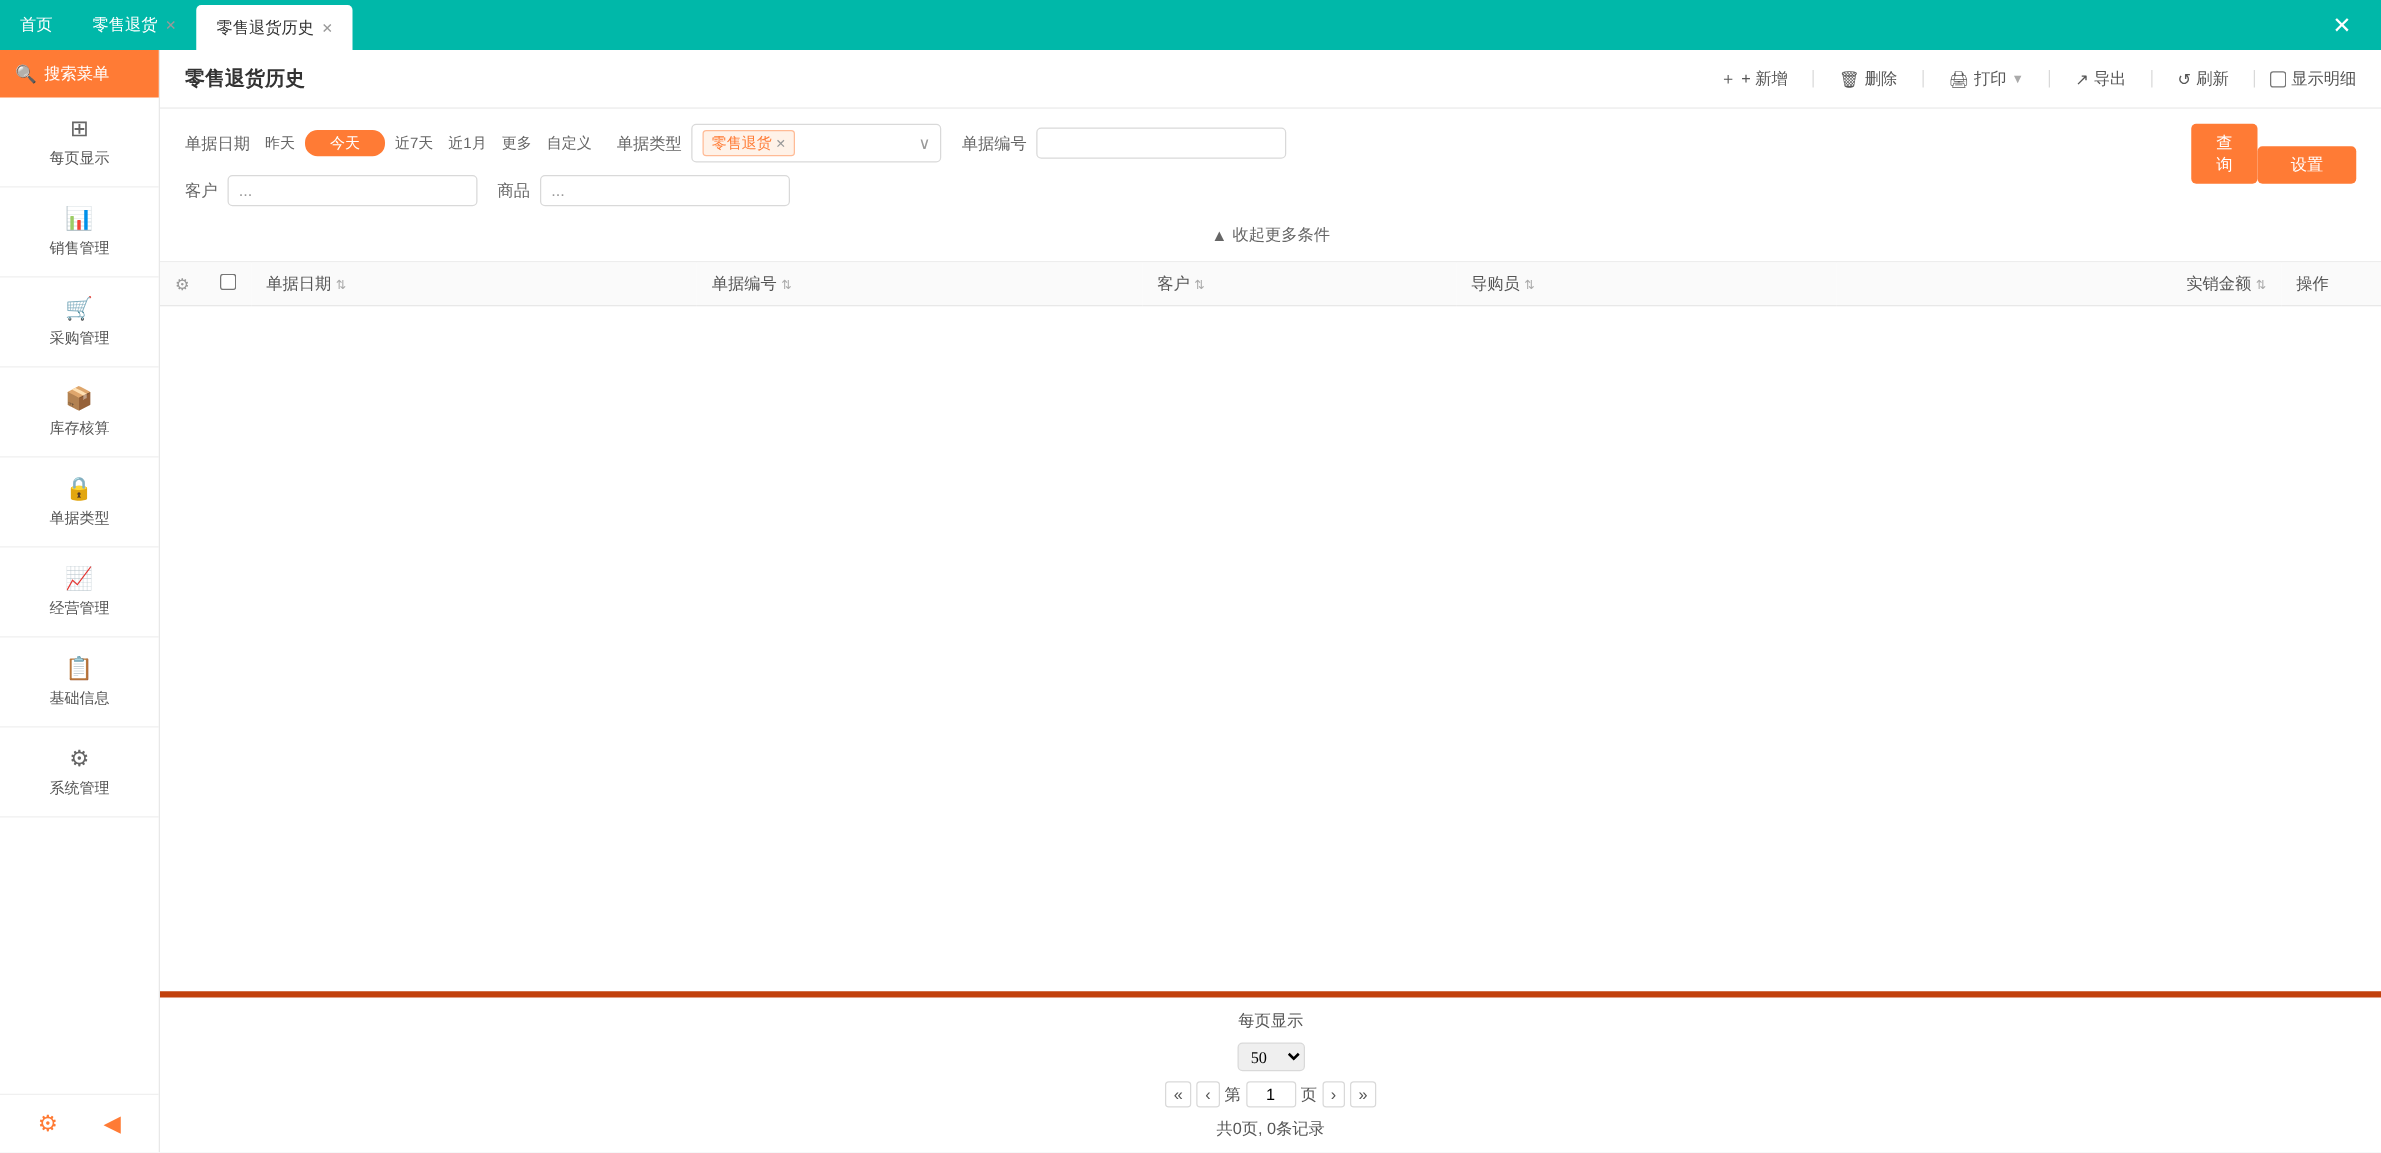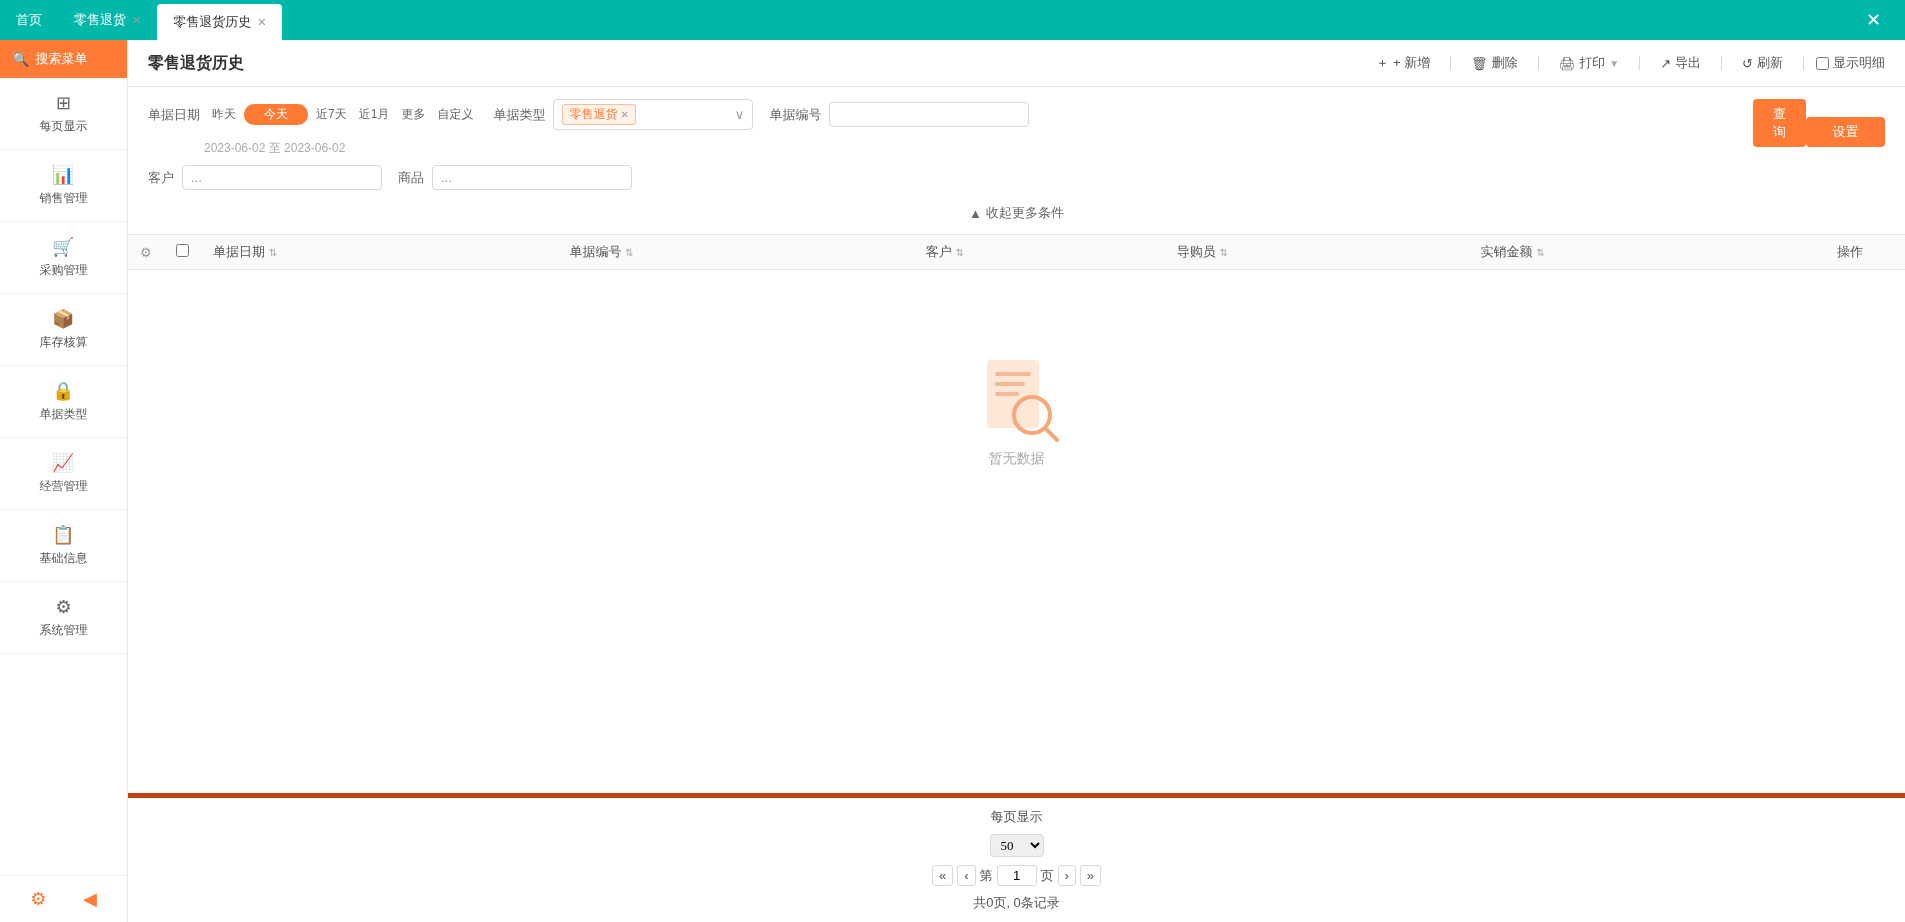--- a/index.html
+++ b/index.html
@@ -220,7 +220,6 @@
               <input class="filter-input" type="text" value="" style="">
             </div>
           </div>
-          <div style="font-size:12px;color:#aaa;margin-left:56px;margin-bottom:8px;">2023-06-02 至 2023-06-02</div>
           <div class="filter-row">
 
             <div class="filter-item">

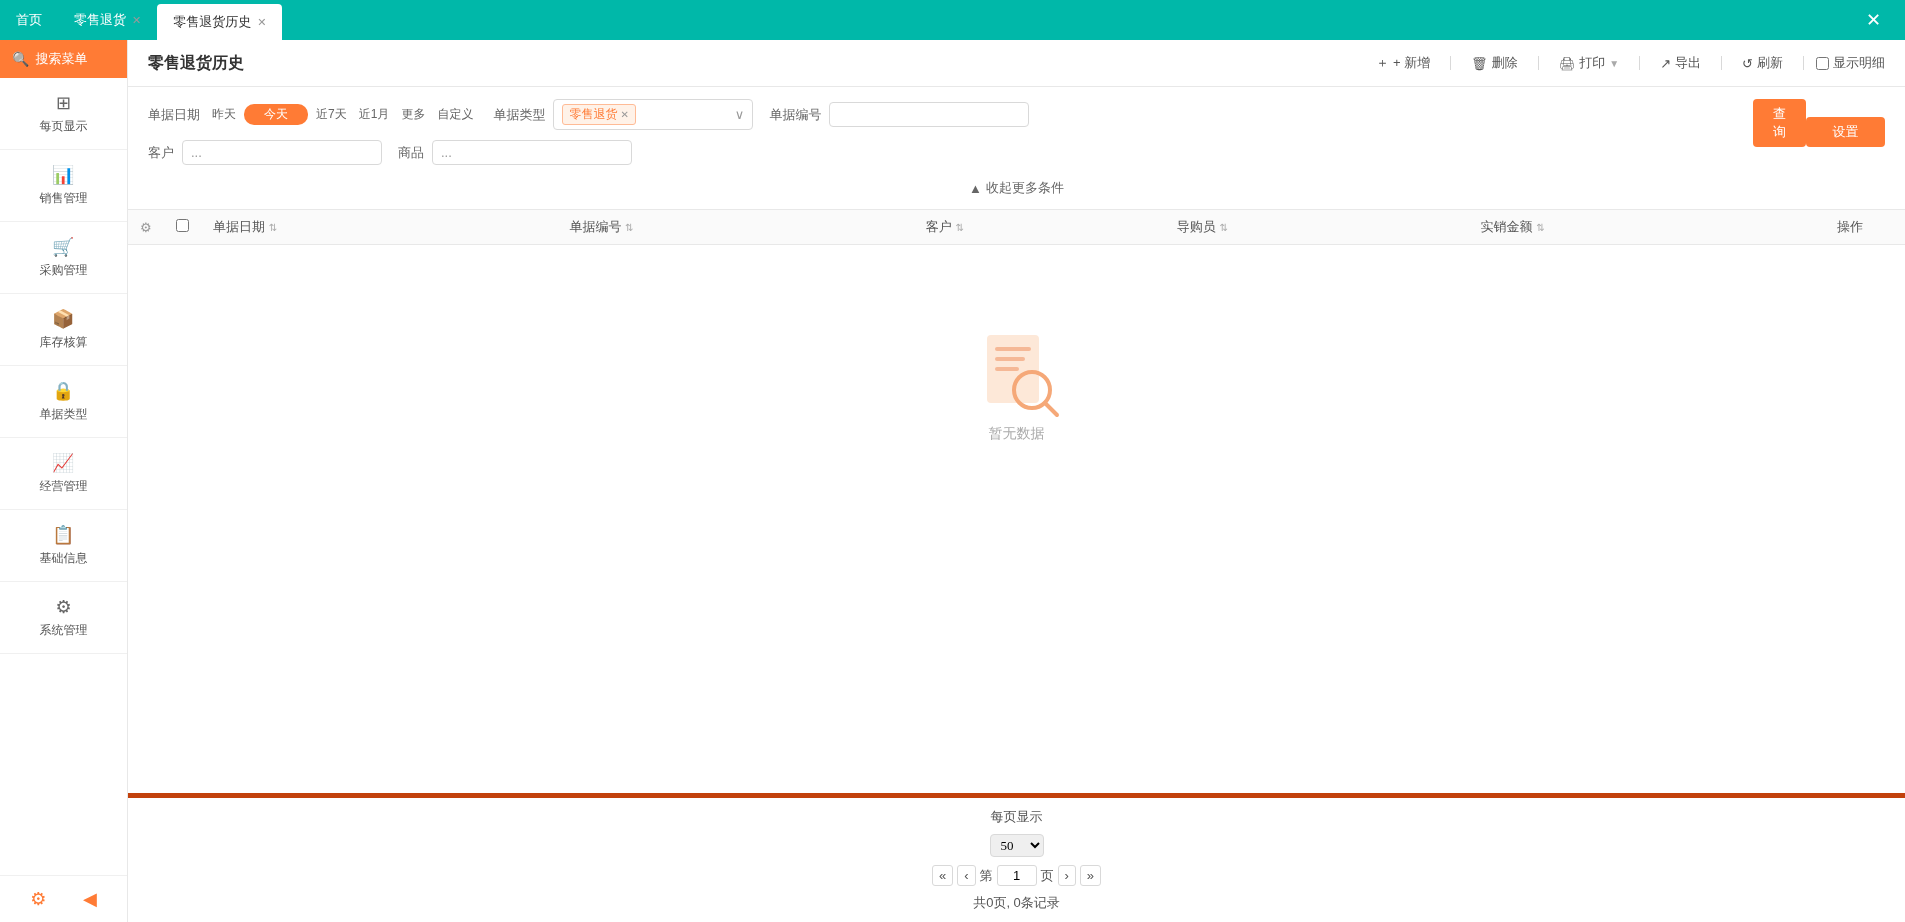--- a/index.html
+++ b/index.html
@@ -278,7 +278,7 @@
               <span>导购员</span>
               <span style="font-size:10px;color:#aaa;"> ⇅</span>
             </th>
-            <th style="text-align:left;">
+            <th style="text-align:right;">
               <span>实销金额</span>
               <span style="font-size:10px;color:#aaa;"> ⇅</span>
             </th>

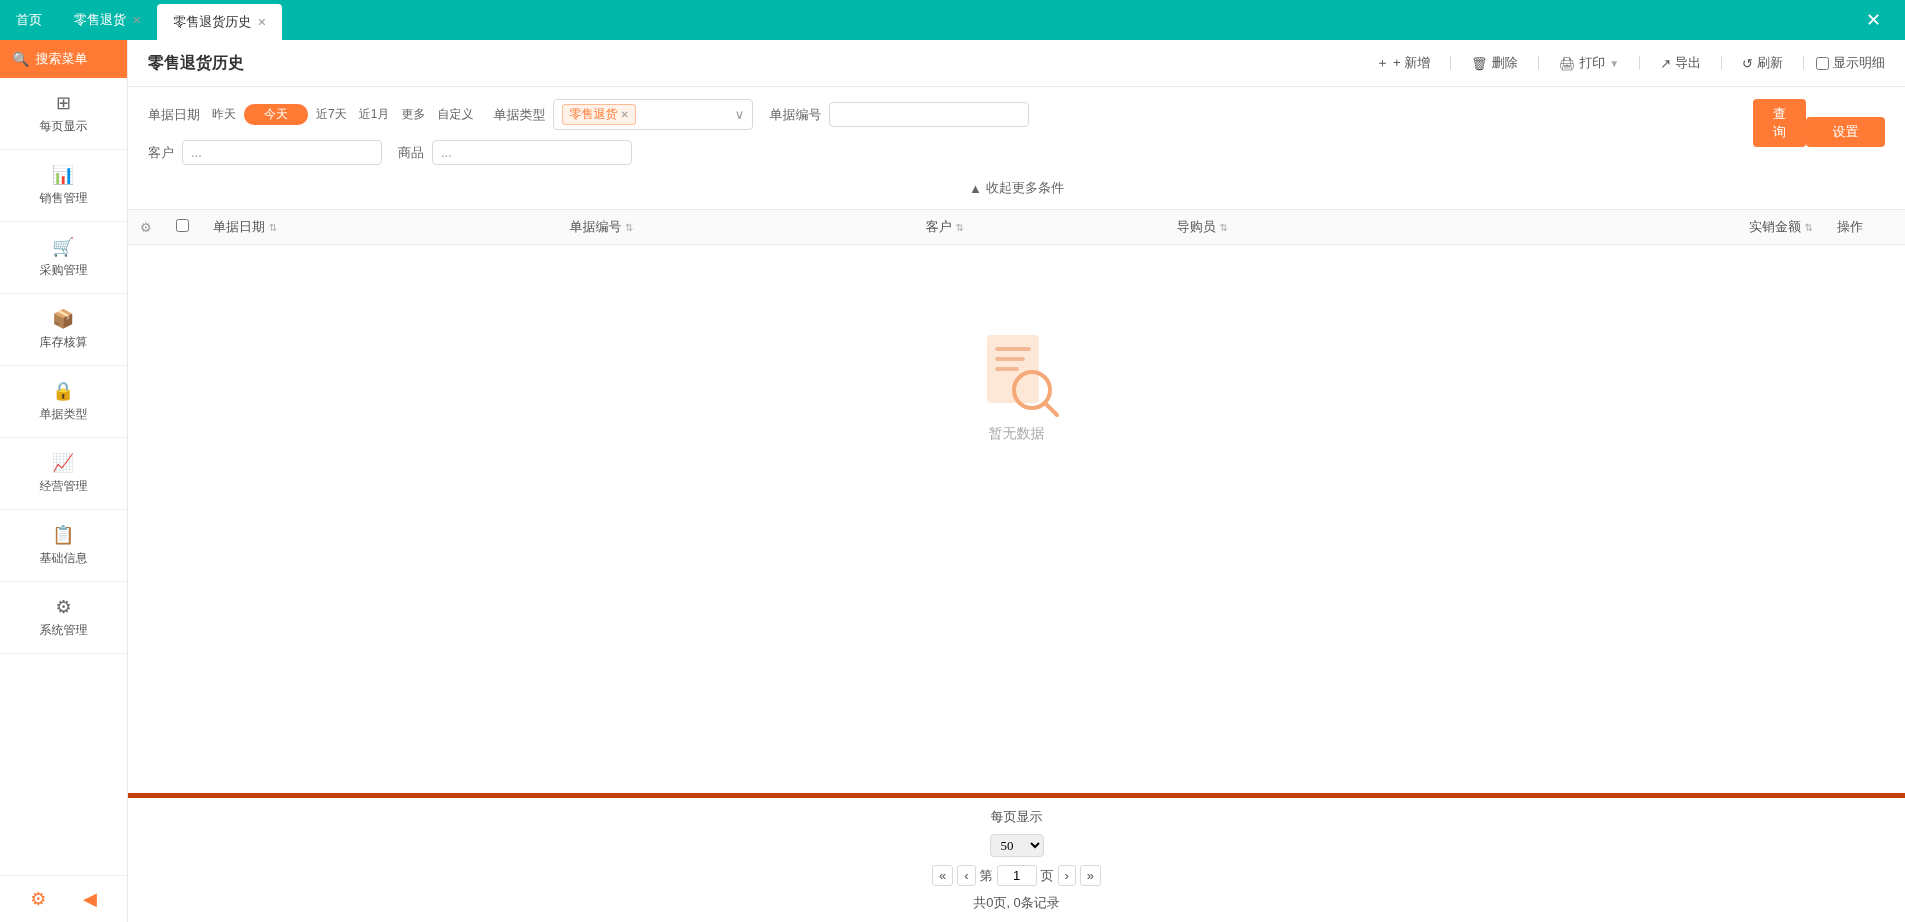--- a/index.html
+++ b/index.html
@@ -291,21 +291,6 @@
         </tbody>
       </table>
 
-      <div class="empty-state">
-        <svg class="empty-svg" viewBox="0 0 100 100" xmlns="http://www.w3.org/2000/svg">
-
-          <rect x="20" y="10" width="52" height="68" rx="4" ry="4" fill="#fde8d8"></rect>
-          <rect x="28" y="22" width="36" height="4" rx="2" fill="#f5b896"></rect>
-          <rect x="28" y="32" width="30" height="4" rx="2" fill="#f5b896"></rect>
-          <rect x="28" y="42" width="24" height="4" rx="2" fill="#f5b896"></rect>
-
-          <circle cx="65" cy="65" r="18" fill="none" stroke="#f5a878" stroke-width="4"></circle>
-          <line x1="78" y1="78" x2="90" y2="90" stroke="#f5a878" stroke-width="4" stroke-linecap="round"></line>
-
-          <circle cx="59" cy="59" r="4" fill="#fde8d8"></circle>
-        </svg>
-        <span class="empty-text">暂无数据</span>
-      </div>
     </div>
 
     <div class="pagination">

